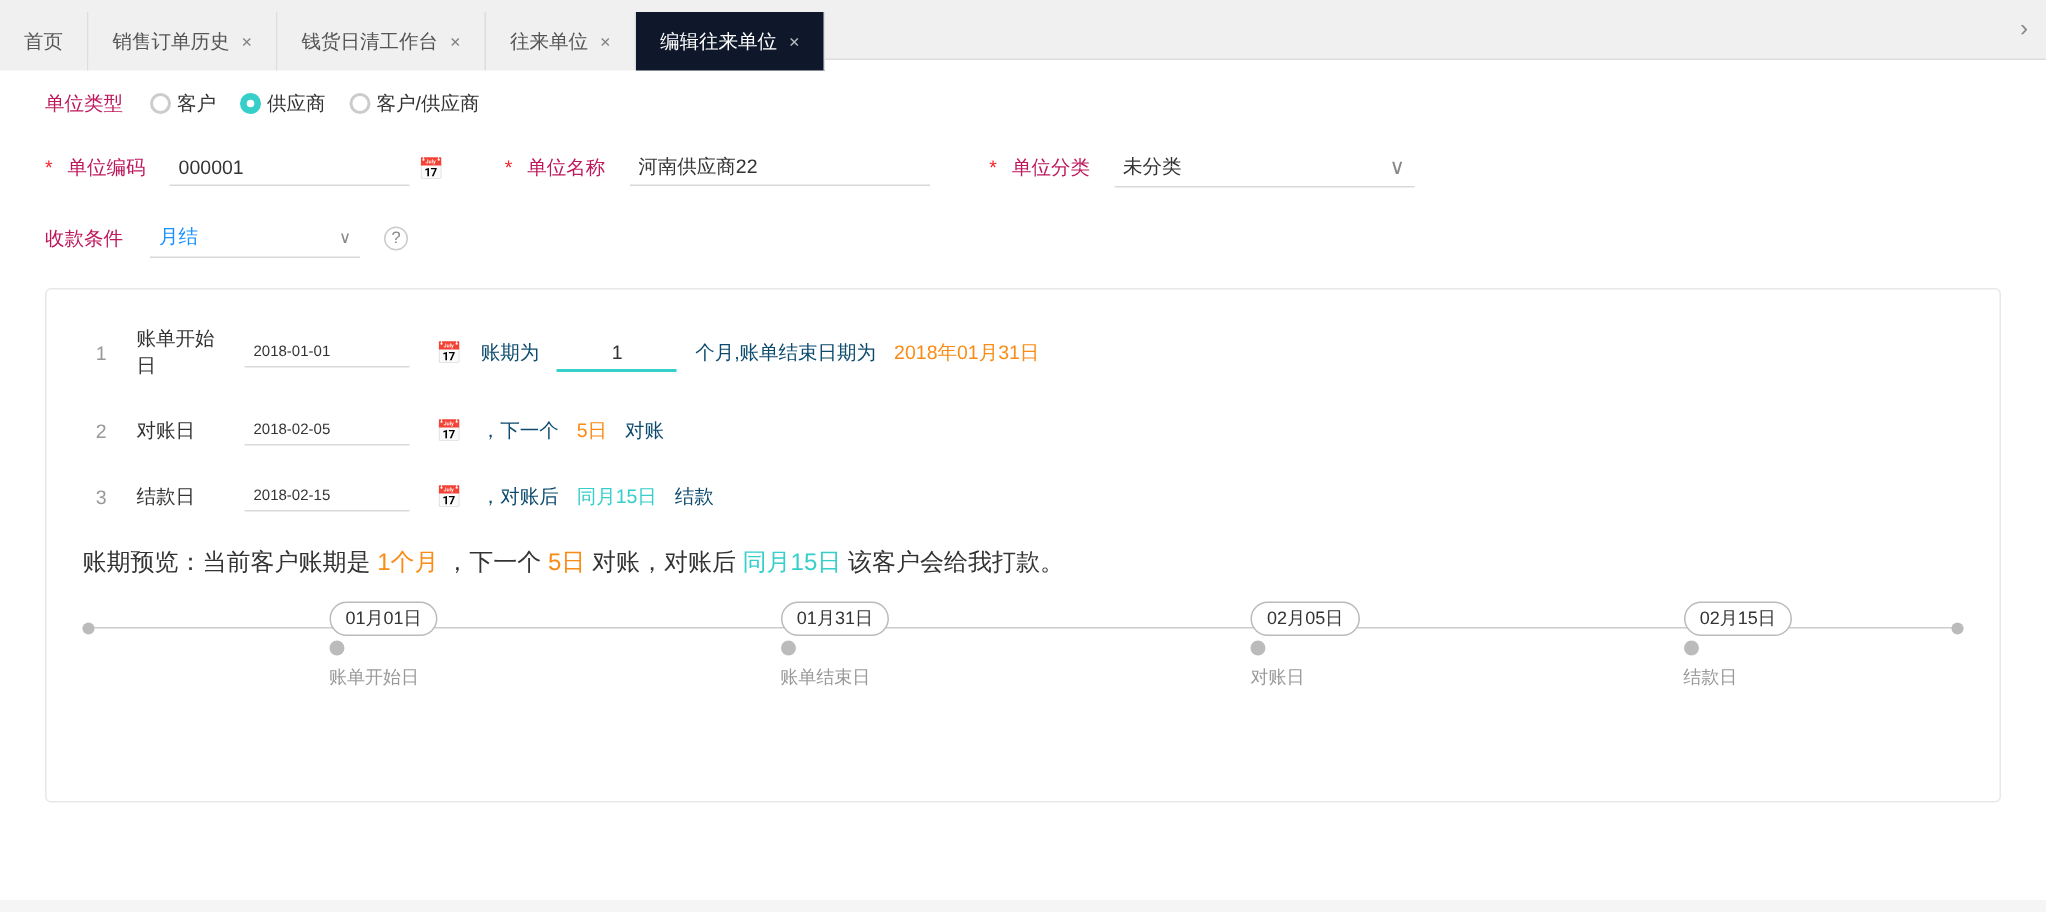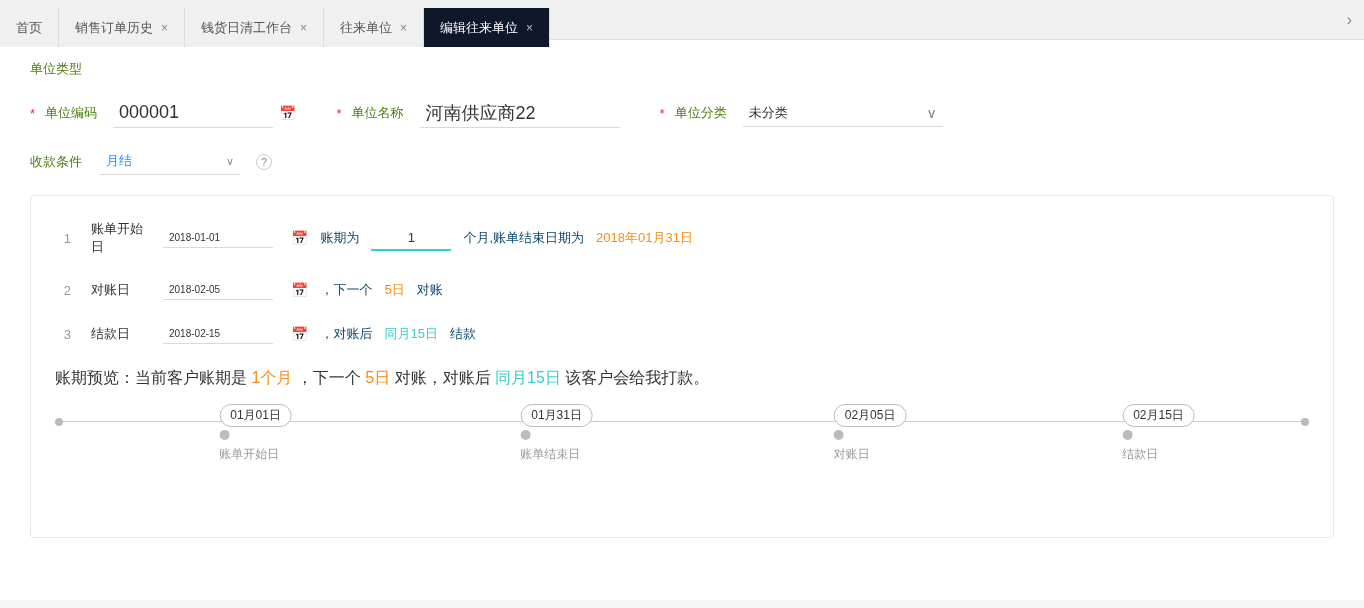--- a/index.html
+++ b/index.html
@@ -62,7 +62,7 @@
     }
 
     .form-label {
-      color: #4d7c0f;
+      color: #be185d;
       margin-right: 8px;
       white-space: nowrap;
     }

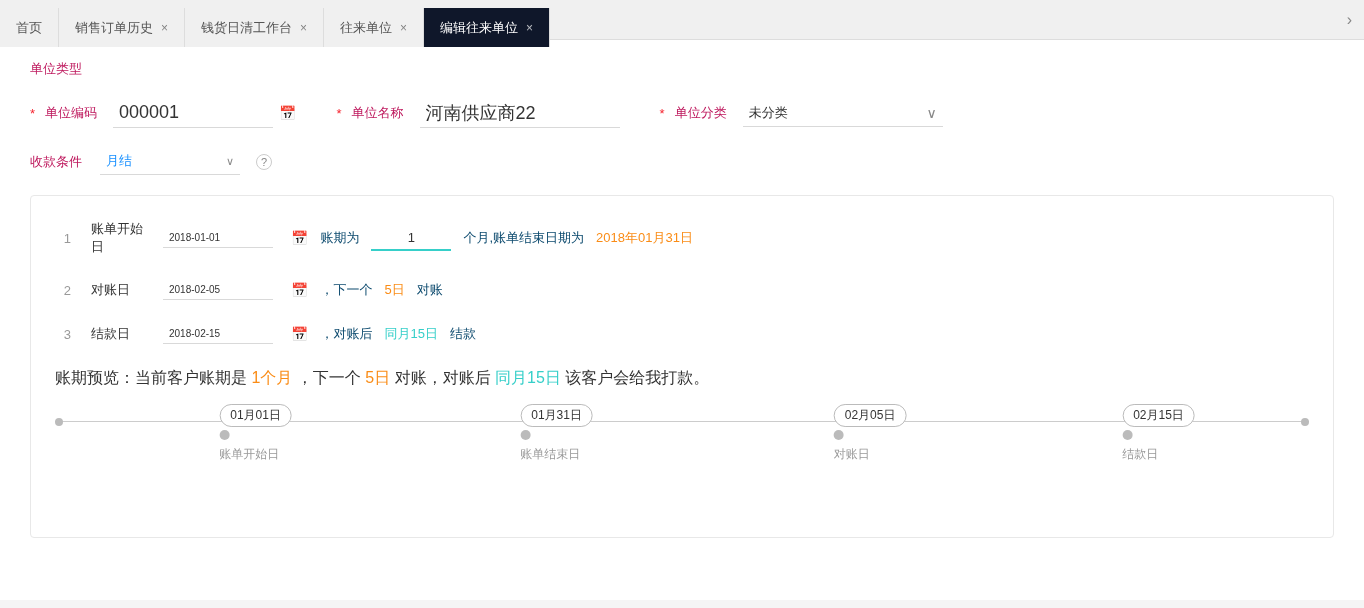--- a/index.html
+++ b/index.html
@@ -358,6 +358,20 @@
 
   <div class="form-row">
     <span class="form-label">单位类型</span>
+    <div class="radio-group">
+      <label class="radio-item">
+        <span class="radio-circle"></span>
+        <span>客户</span>
+      </label>
+      <label class="radio-item">
+        <span class="radio-circle checked"></span>
+        <span>供应商</span>
+      </label>
+      <label class="radio-item">
+        <span class="radio-circle"></span>
+        <span>客户/供应商</span>
+      </label>
+    </div>
   </div>
 
   <div class="form-row">

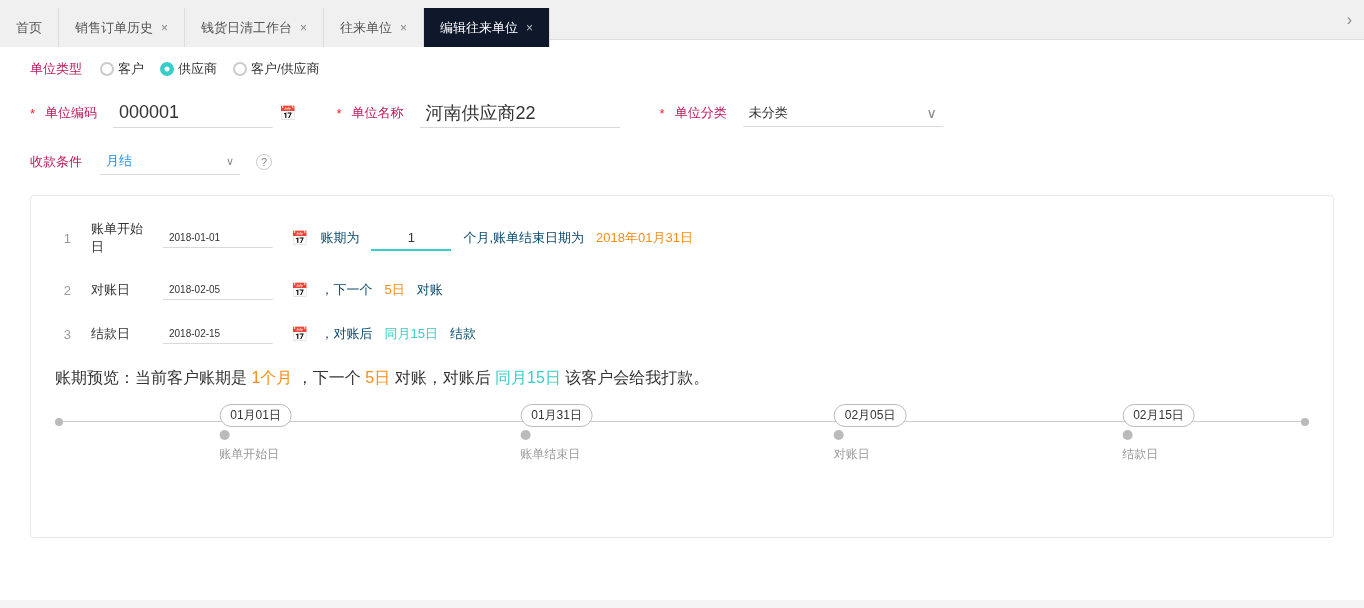--- a/index.html
+++ b/index.html
@@ -124,7 +124,7 @@
       border-bottom: 1px solid #d9d9d9;
       outline: none;
       padding: 4px 6px;
-      font-size: 18px;
+      font-size: 13px;
       color: #333;
       background: transparent;
       width: 160px;

